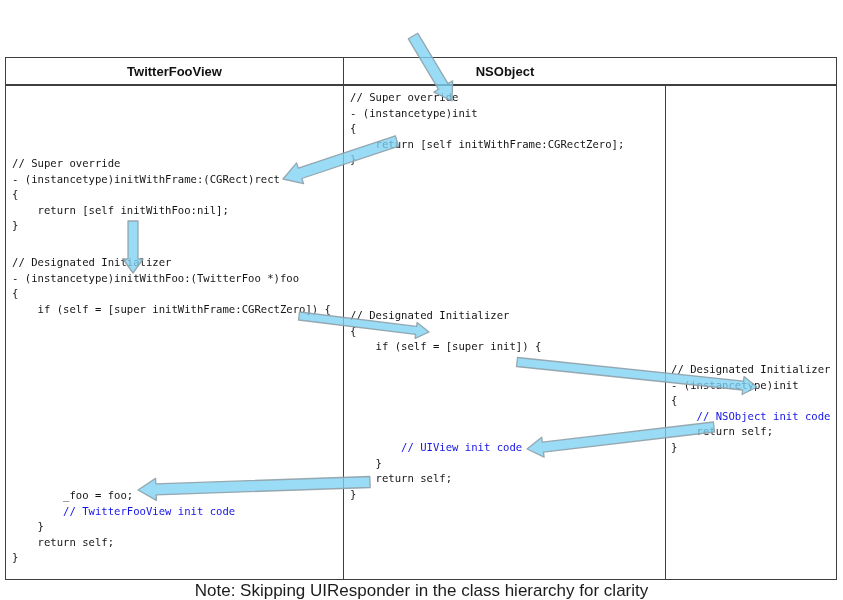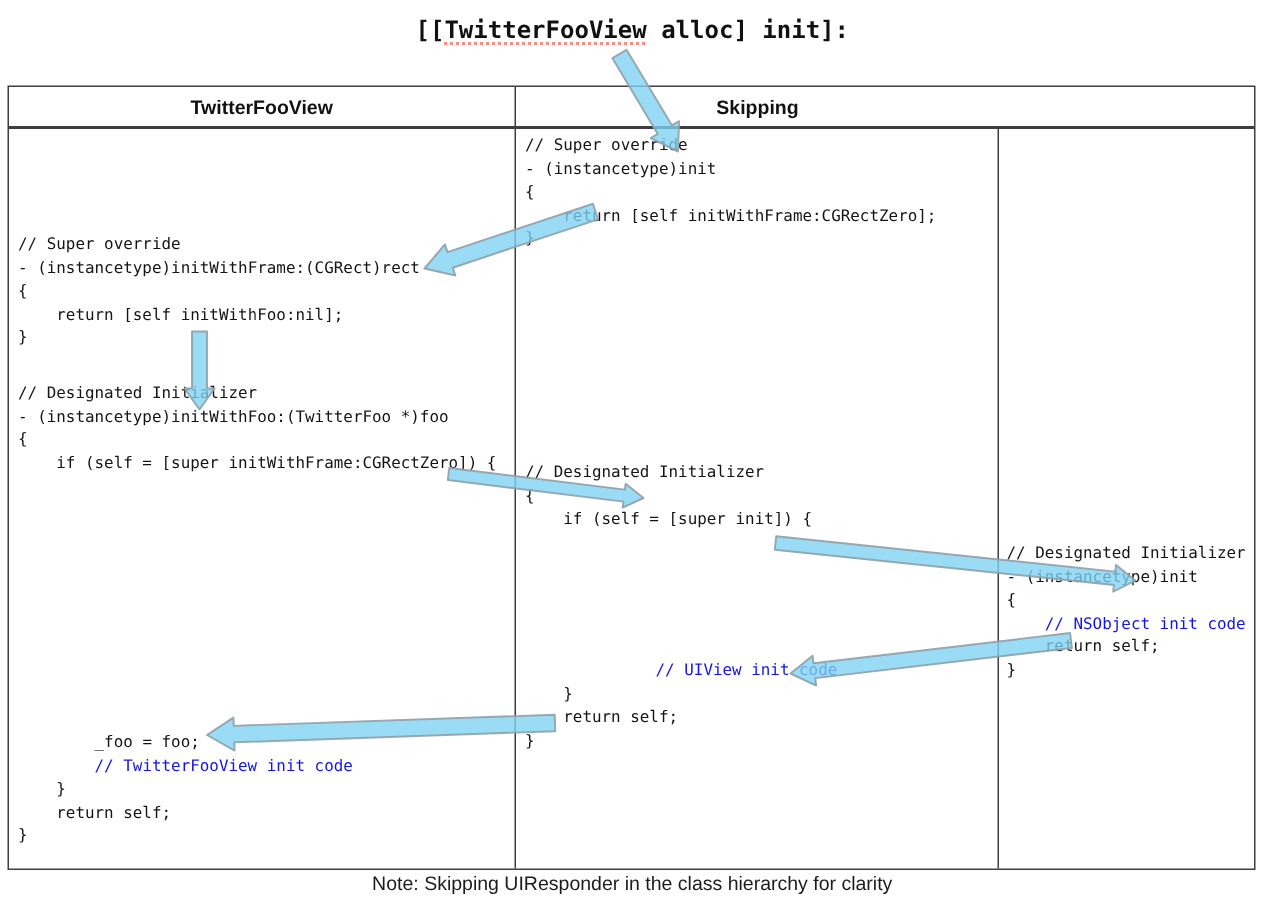--- a/index.html
+++ b/index.html
@@ -34,7 +34,6 @@
 
 <div class="stage">
 
-  <div class="title"><span>[[</span><span class="misspelled">TwitterFooView</span><span> alloc] init]:</span></div>
 
   <div class="class-table">
     <div class="thead">

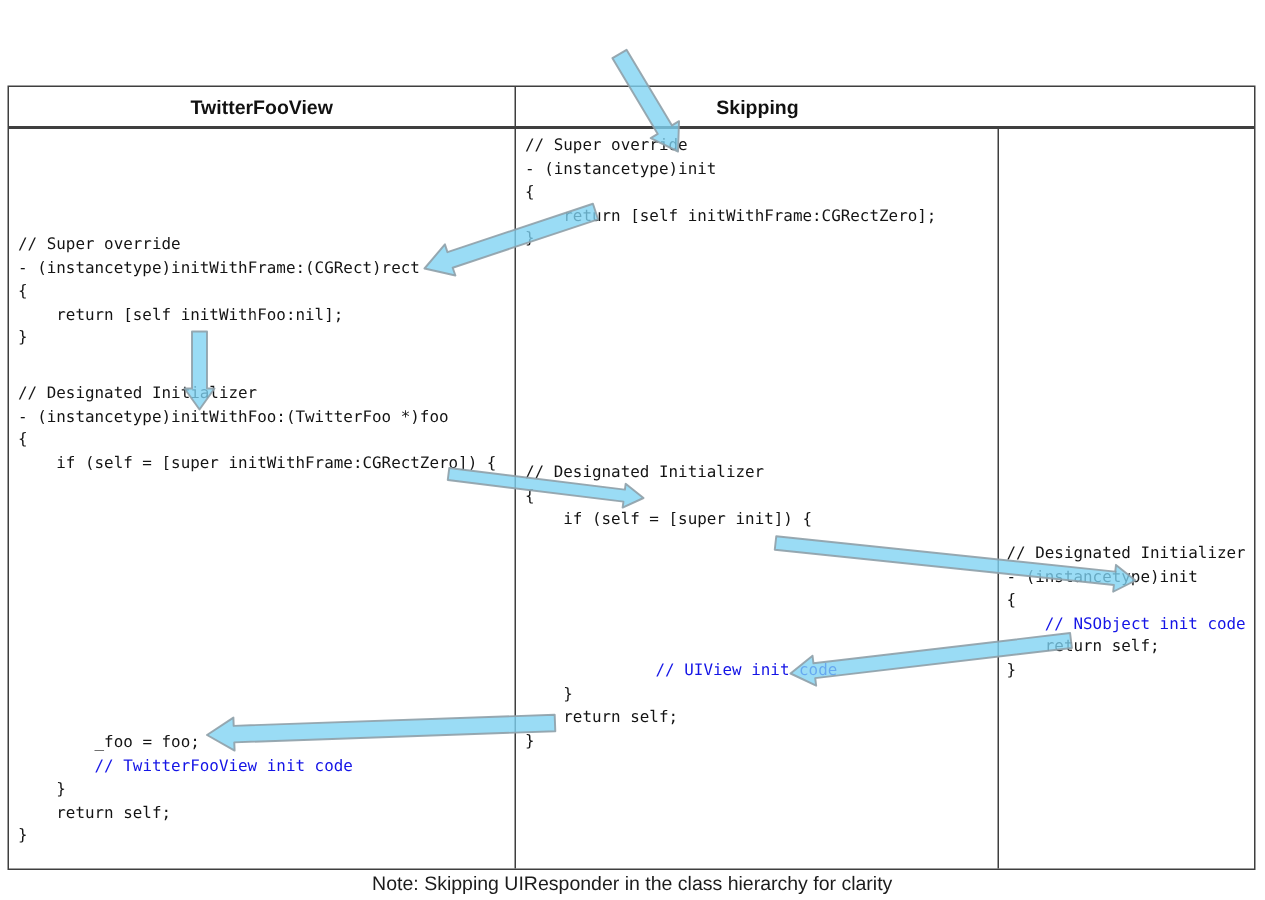--- a/index.html
+++ b/index.html
@@ -38,7 +38,7 @@
   <div class="class-table">
     <div class="thead">
       <div class="th">TwitterFooView</div>
-      <div class="th">Skipping</div>
+      <div class="th">NSObject</div>
     </div>
     <div class="tbody">
       <div class="td"></div>

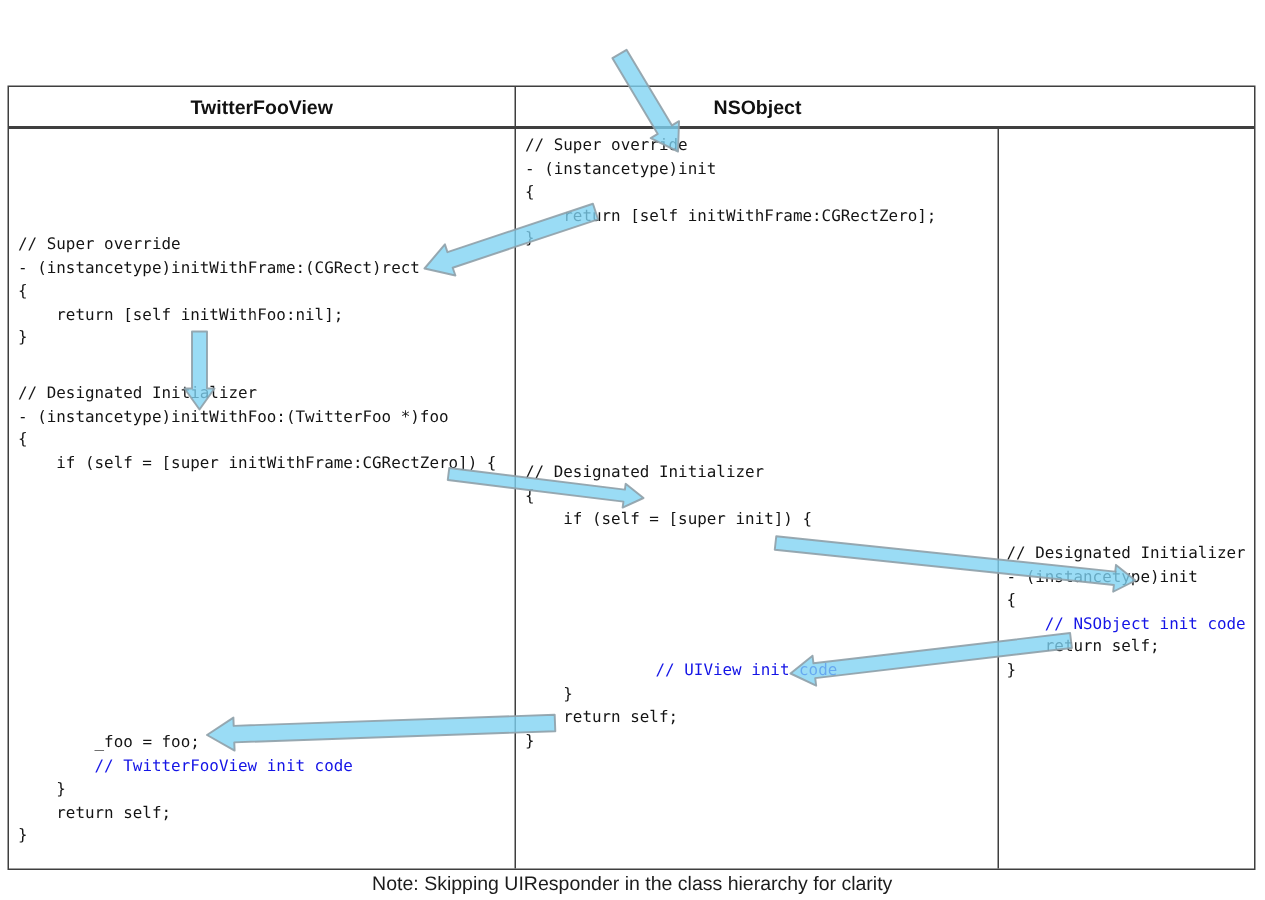--- a/index.html
+++ b/index.html
@@ -53,7 +53,7 @@
       <div class="code-block" style="left: 12px; top: 488px;"><div class="code-line"><span>        </span><span class="bold">_foo = foo;</span></div><div class="code-line"><span>        </span><span class="bold" style="color: rgb(20, 20, 230);">// TwitterFooView init code</span></div><div class="code-line"><span>    }</span></div><div class="code-line"><span>    return self;</span></div><div class="code-line"><span>}</span></div></div>
       <div class="code-block" style="left: 350px; top: 90px;"><div class="code-line"><span>// Super override</span></div><div class="code-line"><span>- (instancetype)</span><span class="bold">init</span></div><div class="code-line"><span>{</span></div><div class="code-line"><span>    return [self </span><span class="bold">initWithFrame</span><span>:CGRectZero];</span></div><div class="code-line"><span>}</span></div></div>
       <div class="code-block" style="left: 350px; top: 308px;"><div class="code-line"><span>// Designated Initializer</span></div><div class="code-line"><span>{</span></div><div class="code-line"><span>    if (self = [super </span><span class="bold">init</span><span>]) {</span></div></div>
-      <div class="code-block" style="left: 350px; top: 440px;"><div class="code-line"><span>        </span><span class="bold" style="color: rgb(20, 20, 230); margin-left: 36px;">// UIView init code</span></div><div class="code-line"><span>    }</span></div><div class="code-line"><span>    return self;</span></div><div class="code-line"><span>}</span></div></div>
+      <div class="code-block" style="left: 350px; top: 440px;"><div class="code-line"><span>        </span><span class="bold" style="color: rgb(20, 20, 230);">// UIView init code</span></div><div class="code-line"><span>    }</span></div><div class="code-line"><span>    return self;</span></div><div class="code-line"><span>}</span></div></div>
       <div class="code-block" style="left: 671px; top: 362px;"><div class="code-line"><span>// Designated Initializer</span></div><div class="code-line"><span>- (instancetype)</span><span class="bold">init</span></div><div class="code-line"><span>{</span></div><div class="code-line"><span>    </span><span class="bold" style="color: rgb(20, 20, 230);">// NSObject init code</span></div><div class="code-line"><span>    return self;</span></div><div class="code-line"><span>}</span></div></div>
     </div>
 

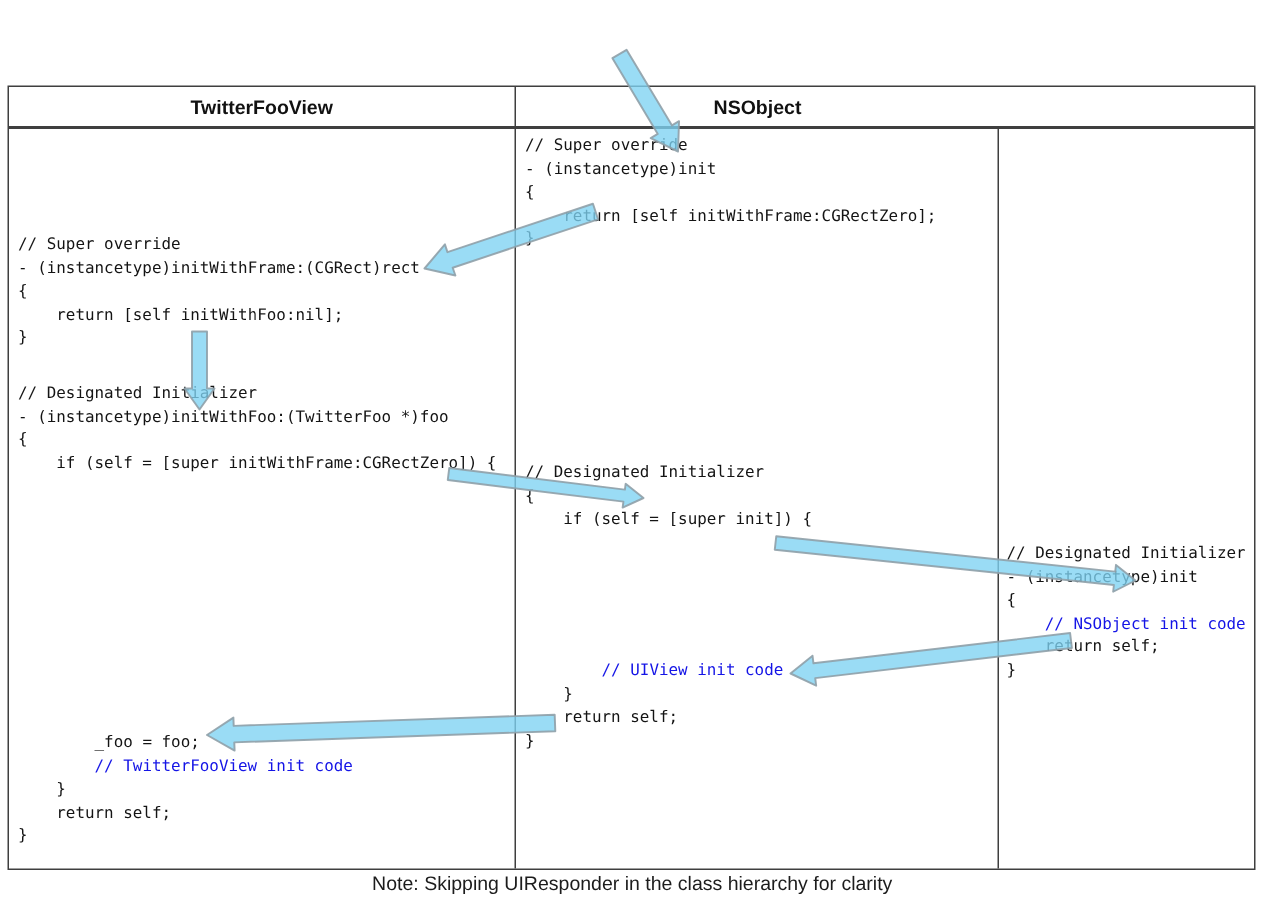--- a/index.html
+++ b/index.html
@@ -27,7 +27,7 @@
   #arrow-layer{position:absolute;left:0;top:0;pointer-events:none;}
   .arrow{fill-opacity:.78;stroke-opacity:.9;stroke-width:1.3;stroke-linejoin:round;}
   .note{position:absolute;top:581px;left:0;width:843px;text-align:center;
-         font-family:"Liberation Sans", sans-serif;font-size:13px;color:#1c1c1c;}
+         font-family:"Liberation Sans", sans-serif;font-size:17px;color:#1c1c1c;}
 </style>
 </head>
 <body>

